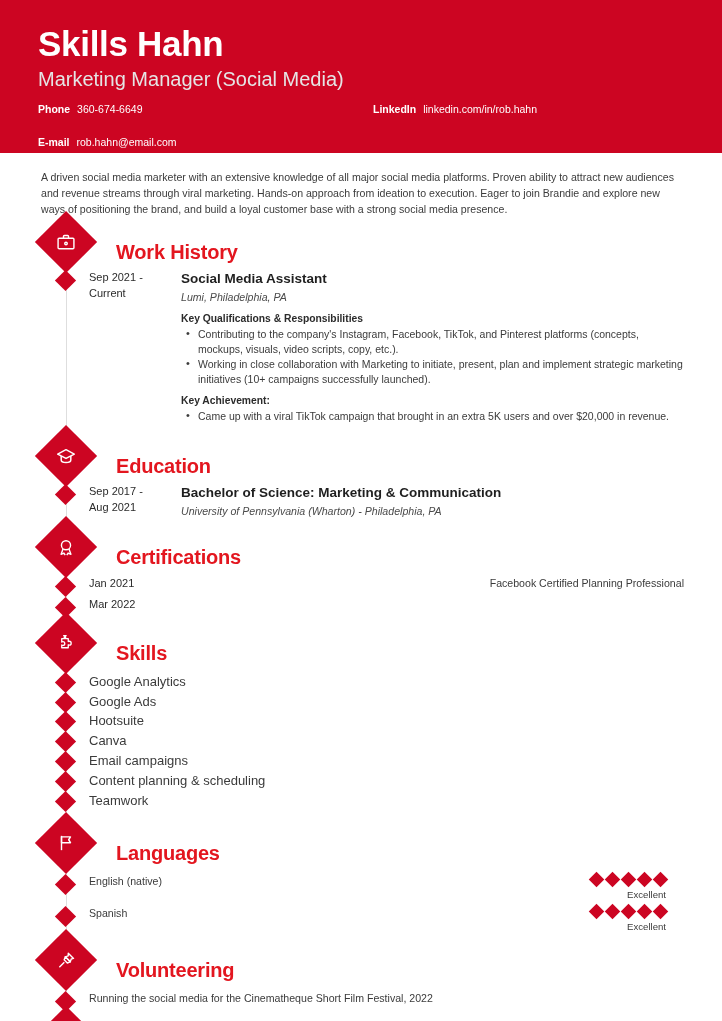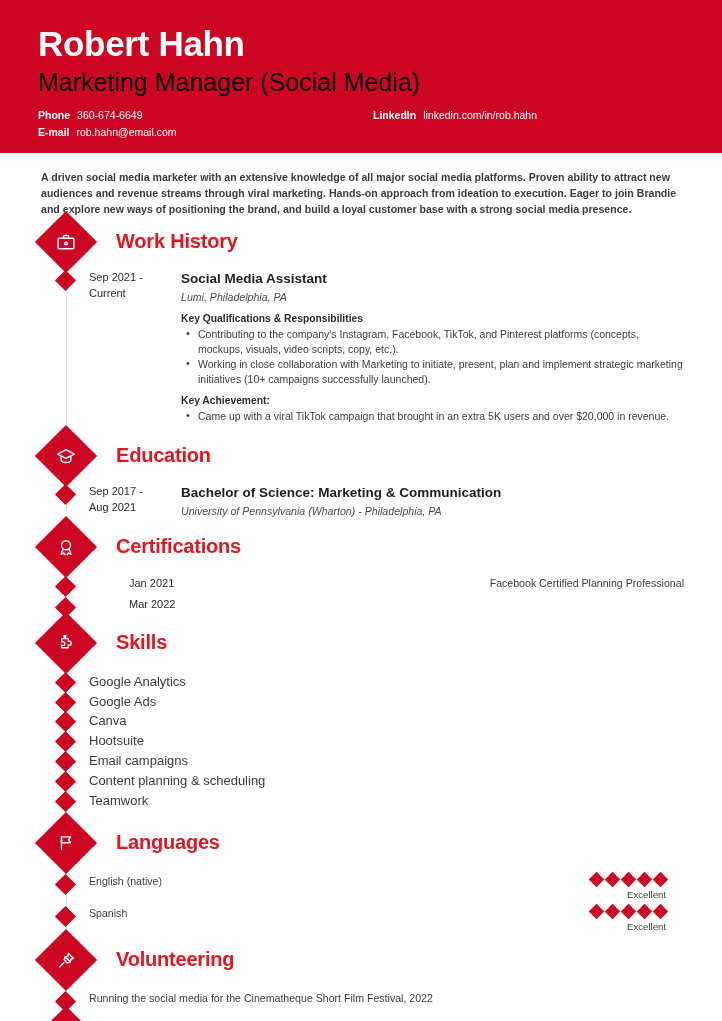--- a/index.html
+++ b/index.html
@@ -214,7 +214,7 @@
 <div class="page">
 
   <div class="header">
-    <div class="name">Robert Hahn</div>
+    <div class="name">Skills Hahn</div>
     <div class="job-title">Marketing Manager (Social Media)</div>
 
     <div class="contact-grid">

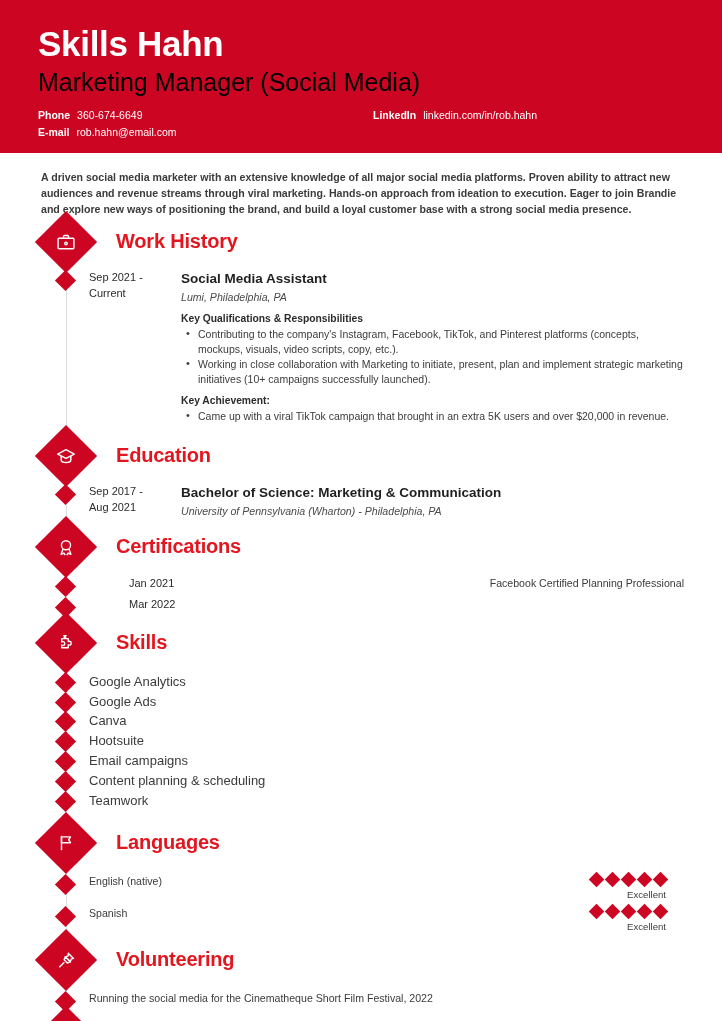--- a/index.html
+++ b/index.html
@@ -27,11 +27,11 @@
     color: #ffffff;
   }
   .job-title {
-    font-size: 25px;
+    font-size: 20px;
     font-weight: normal;
     margin-top: 4px;
     line-height: 1.2;
-    color: #000000;
+    color: #e5e5e5;
   }
   .contact-grid {
     margin-top: 11px;

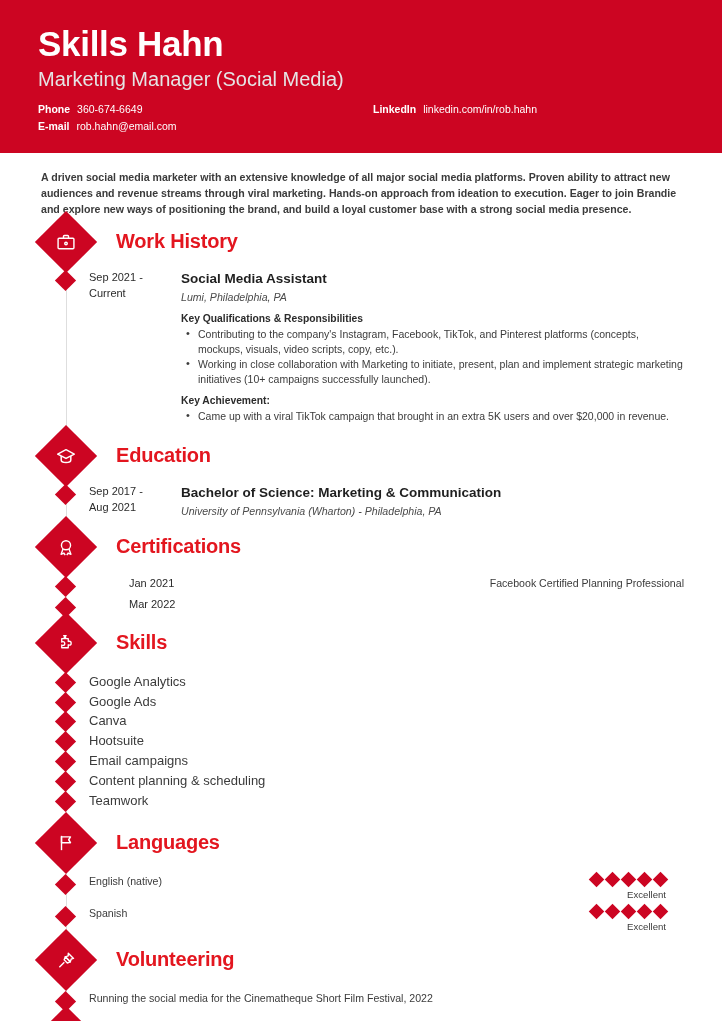--- a/index.html
+++ b/index.html
@@ -37,7 +37,7 @@
     margin-top: 11px;
     display: grid;
     grid-template-columns: 335px auto;
-    row-gap: 2px;
+    row-gap: 18px;
     font-size: 10.5px;
     line-height: 1.45;
   }

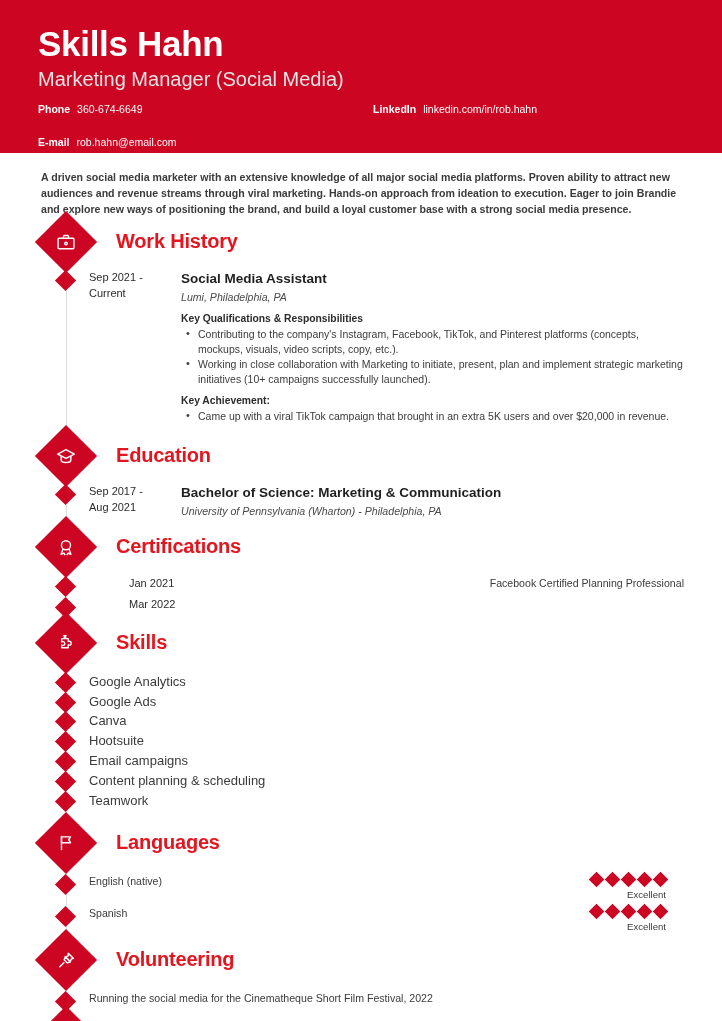--- a/index.html
+++ b/index.html
@@ -54,7 +54,6 @@
     color: #3b3b3b;
     padding: 17px 0 0 19px;
     text-align: left;
-    font-weight: bold;
   }
 
   

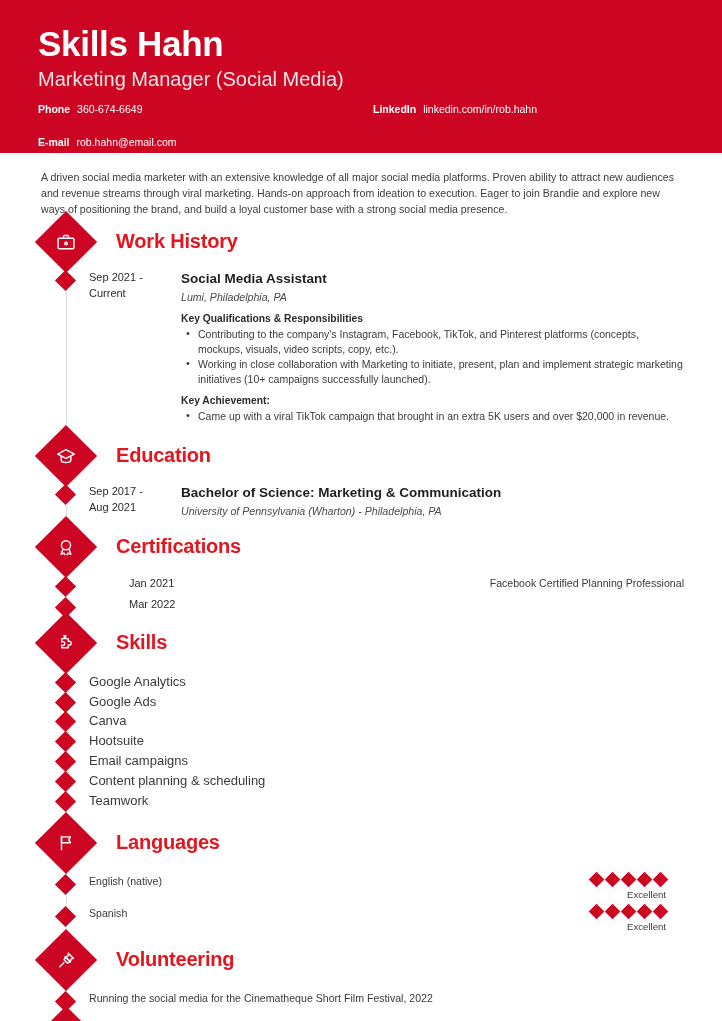--- a/index.html
+++ b/index.html
@@ -71,7 +71,7 @@
   .sec-head {
     position: relative;
     display: flex;
-    align-items: center;
+    align-items: flex-end;
     min-height: 44px;
     z-index: 2;
     margin-top: 2px;

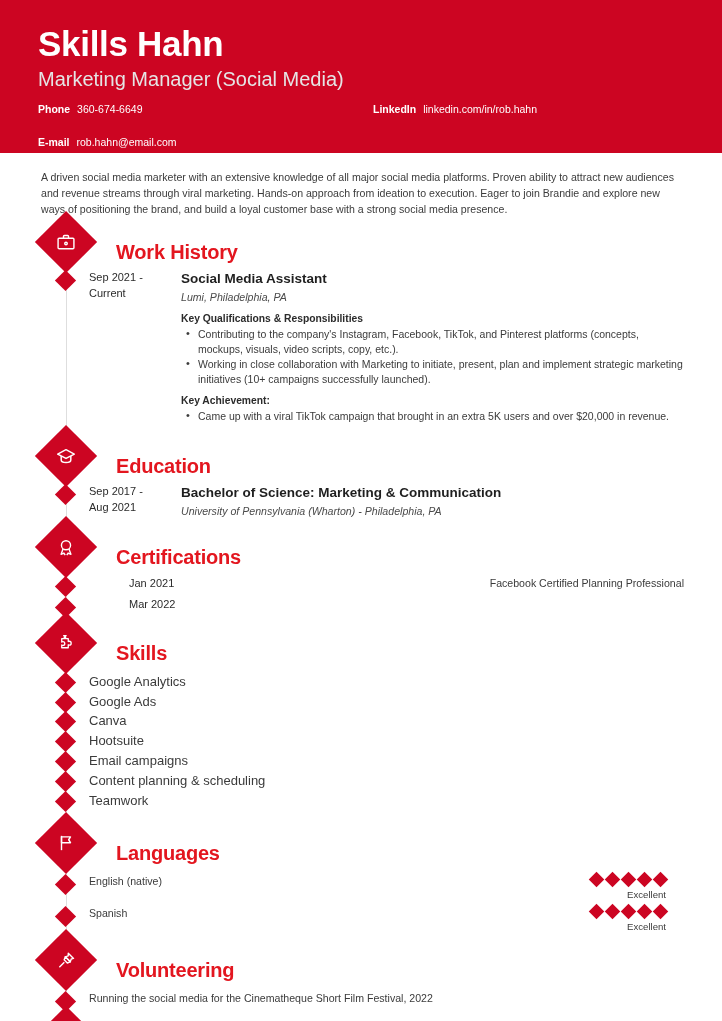--- a/index.html
+++ b/index.html
@@ -172,7 +172,7 @@
     margin-left: 16px;
   }
 
-  .cert-row { margin-top: 3px; gap: 40px; }
+  .cert-row { margin-top: 3px; }
   .skill-row { margin-top: 1px; }
   .skill-row .diamond-sm { margin-top: 2px; }
 

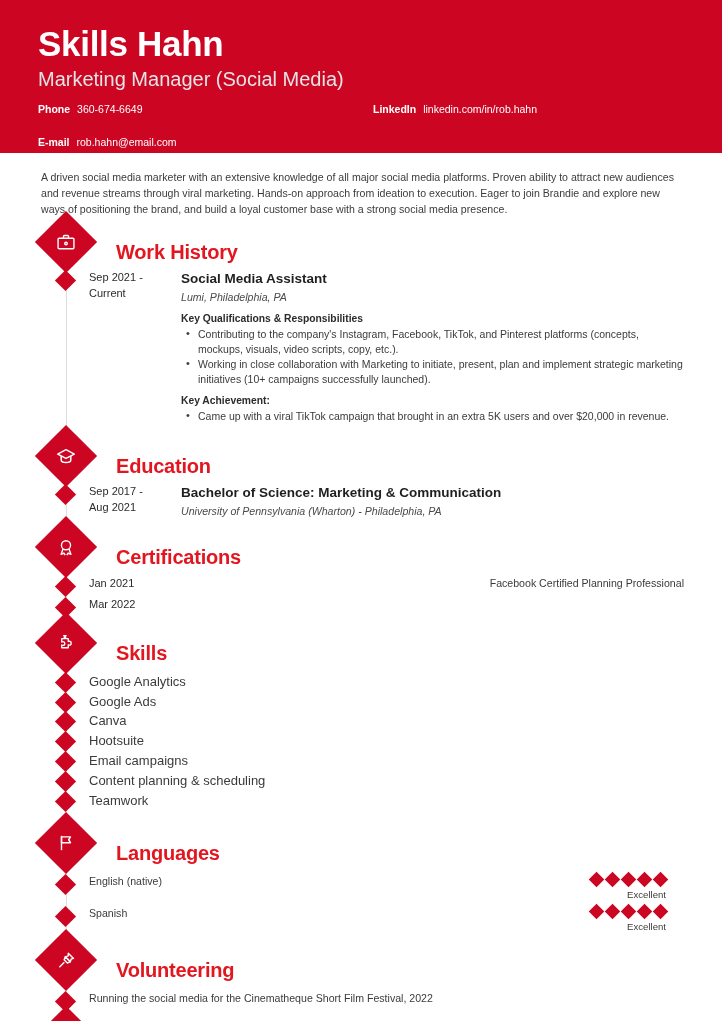--- a/index.html
+++ b/index.html
@@ -351,11 +351,11 @@
       </div>
       <div class="row skill-row">
         <div class="diamond-sm"></div>
+        <div class="skill-text">Hootsuite</div>
+      </div>
+      <div class="row skill-row">
+        <div class="diamond-sm"></div>
         <div class="skill-text">Canva</div>
-      </div>
-      <div class="row skill-row">
-        <div class="diamond-sm"></div>
-        <div class="skill-text">Hootsuite</div>
       </div>
       <div class="row skill-row">
         <div class="diamond-sm"></div>

